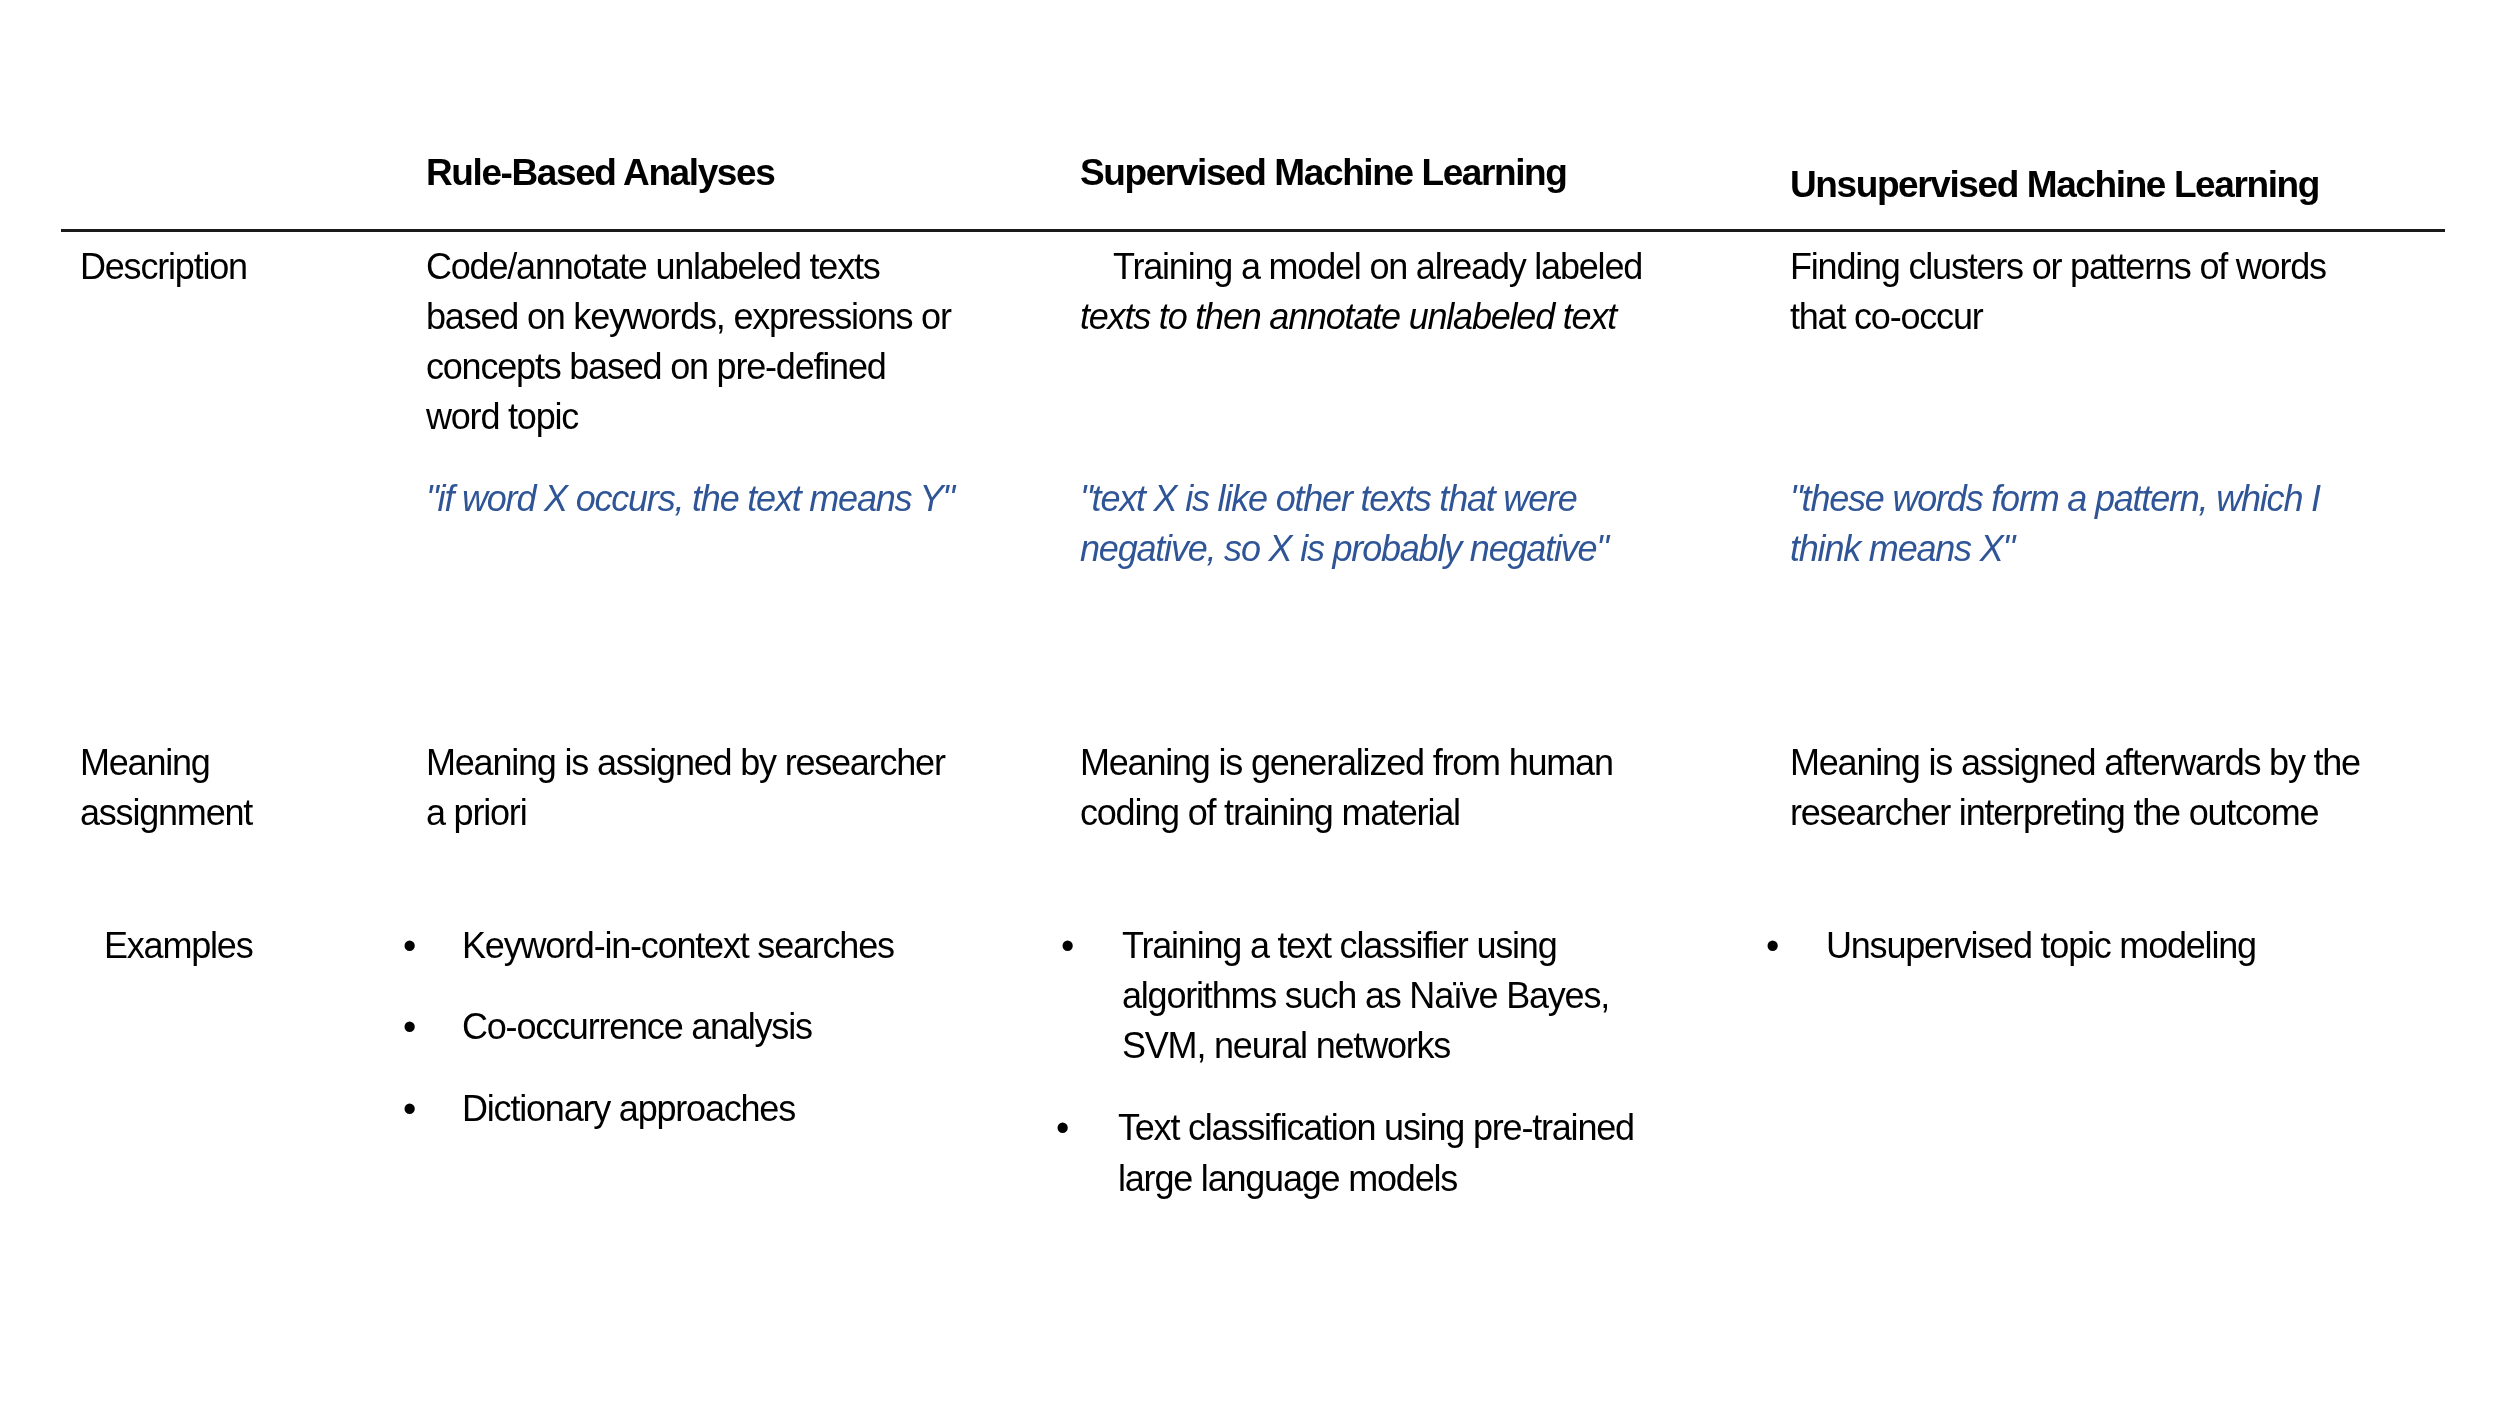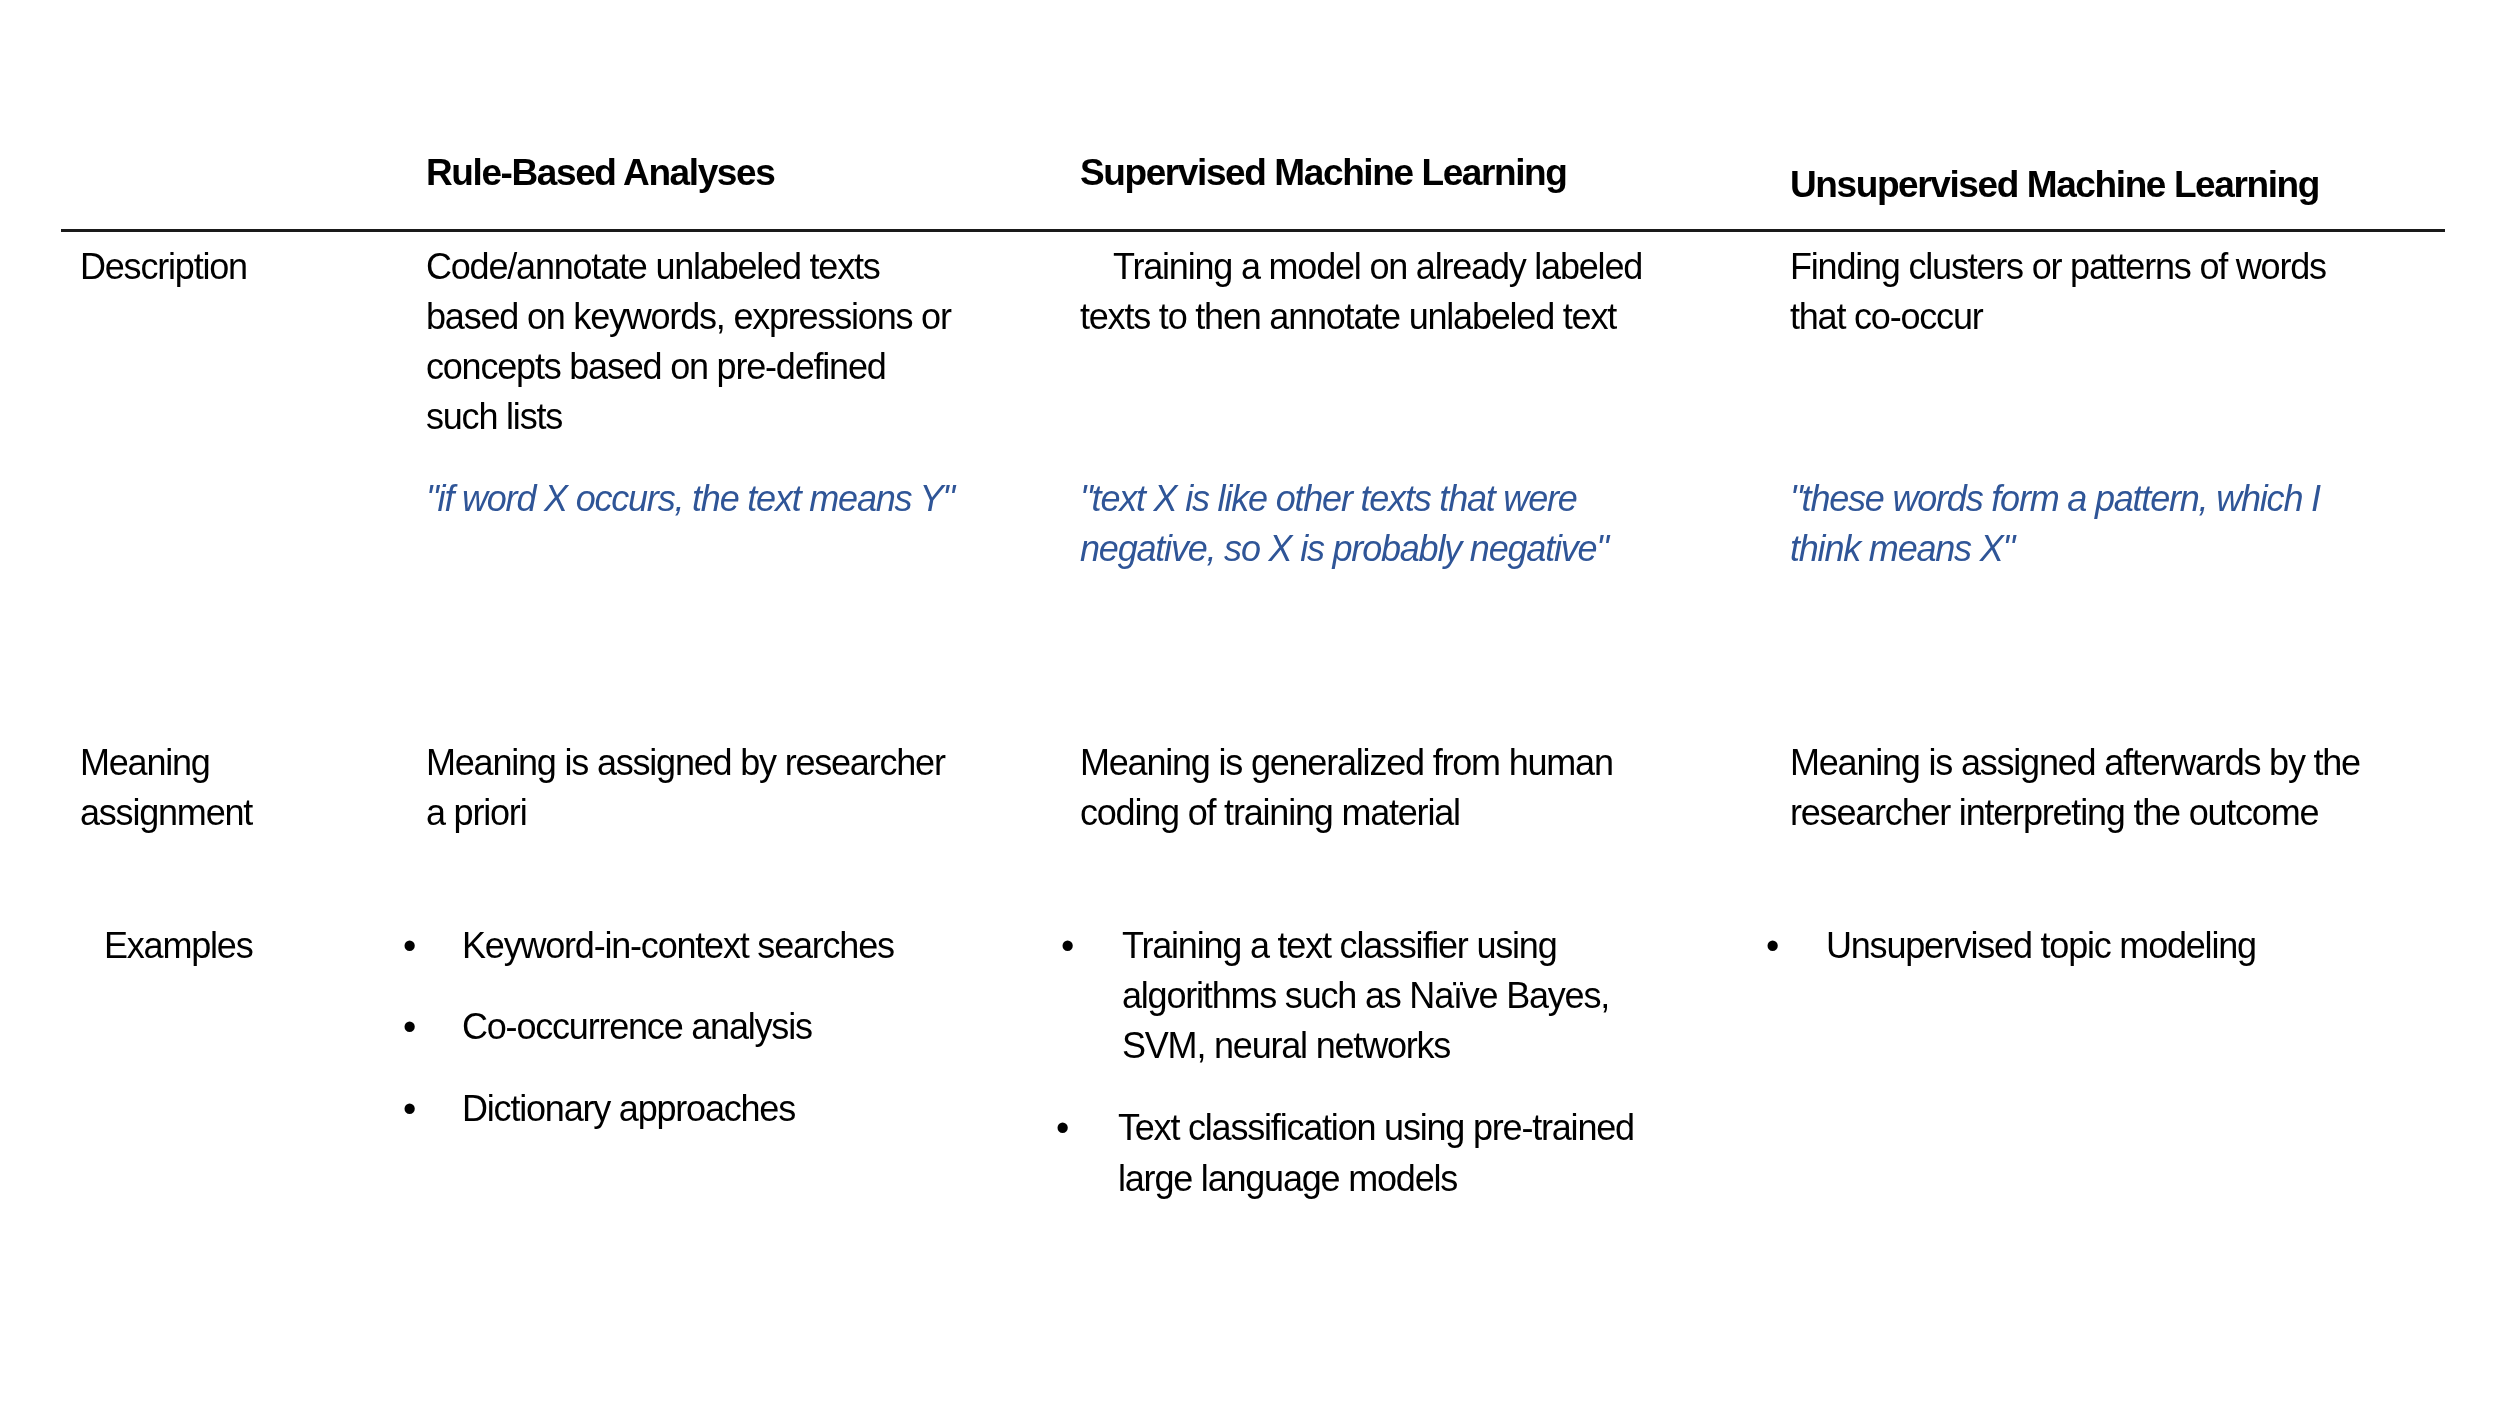--- a/index.html
+++ b/index.html
@@ -34,7 +34,7 @@
 
   <div>
     <div class="t" style="left:1113px; top:242px;">Training a model on already labeled</div>
-    <div class="t" style="left:1080px; top:292px;">texts to then annotate unlabeled text</div>
+    <div class="t" style="left:1080px; top:292px;font-style:italic;">texts to then annotate unlabeled text</div>
     <div class="t quote" style="left:1080px; top:474px;">"text X is like other texts that were</div>
     <div class="t quote" style="left:1080px; top:524px;">negative, so X is probably negative"</div>
   </div>

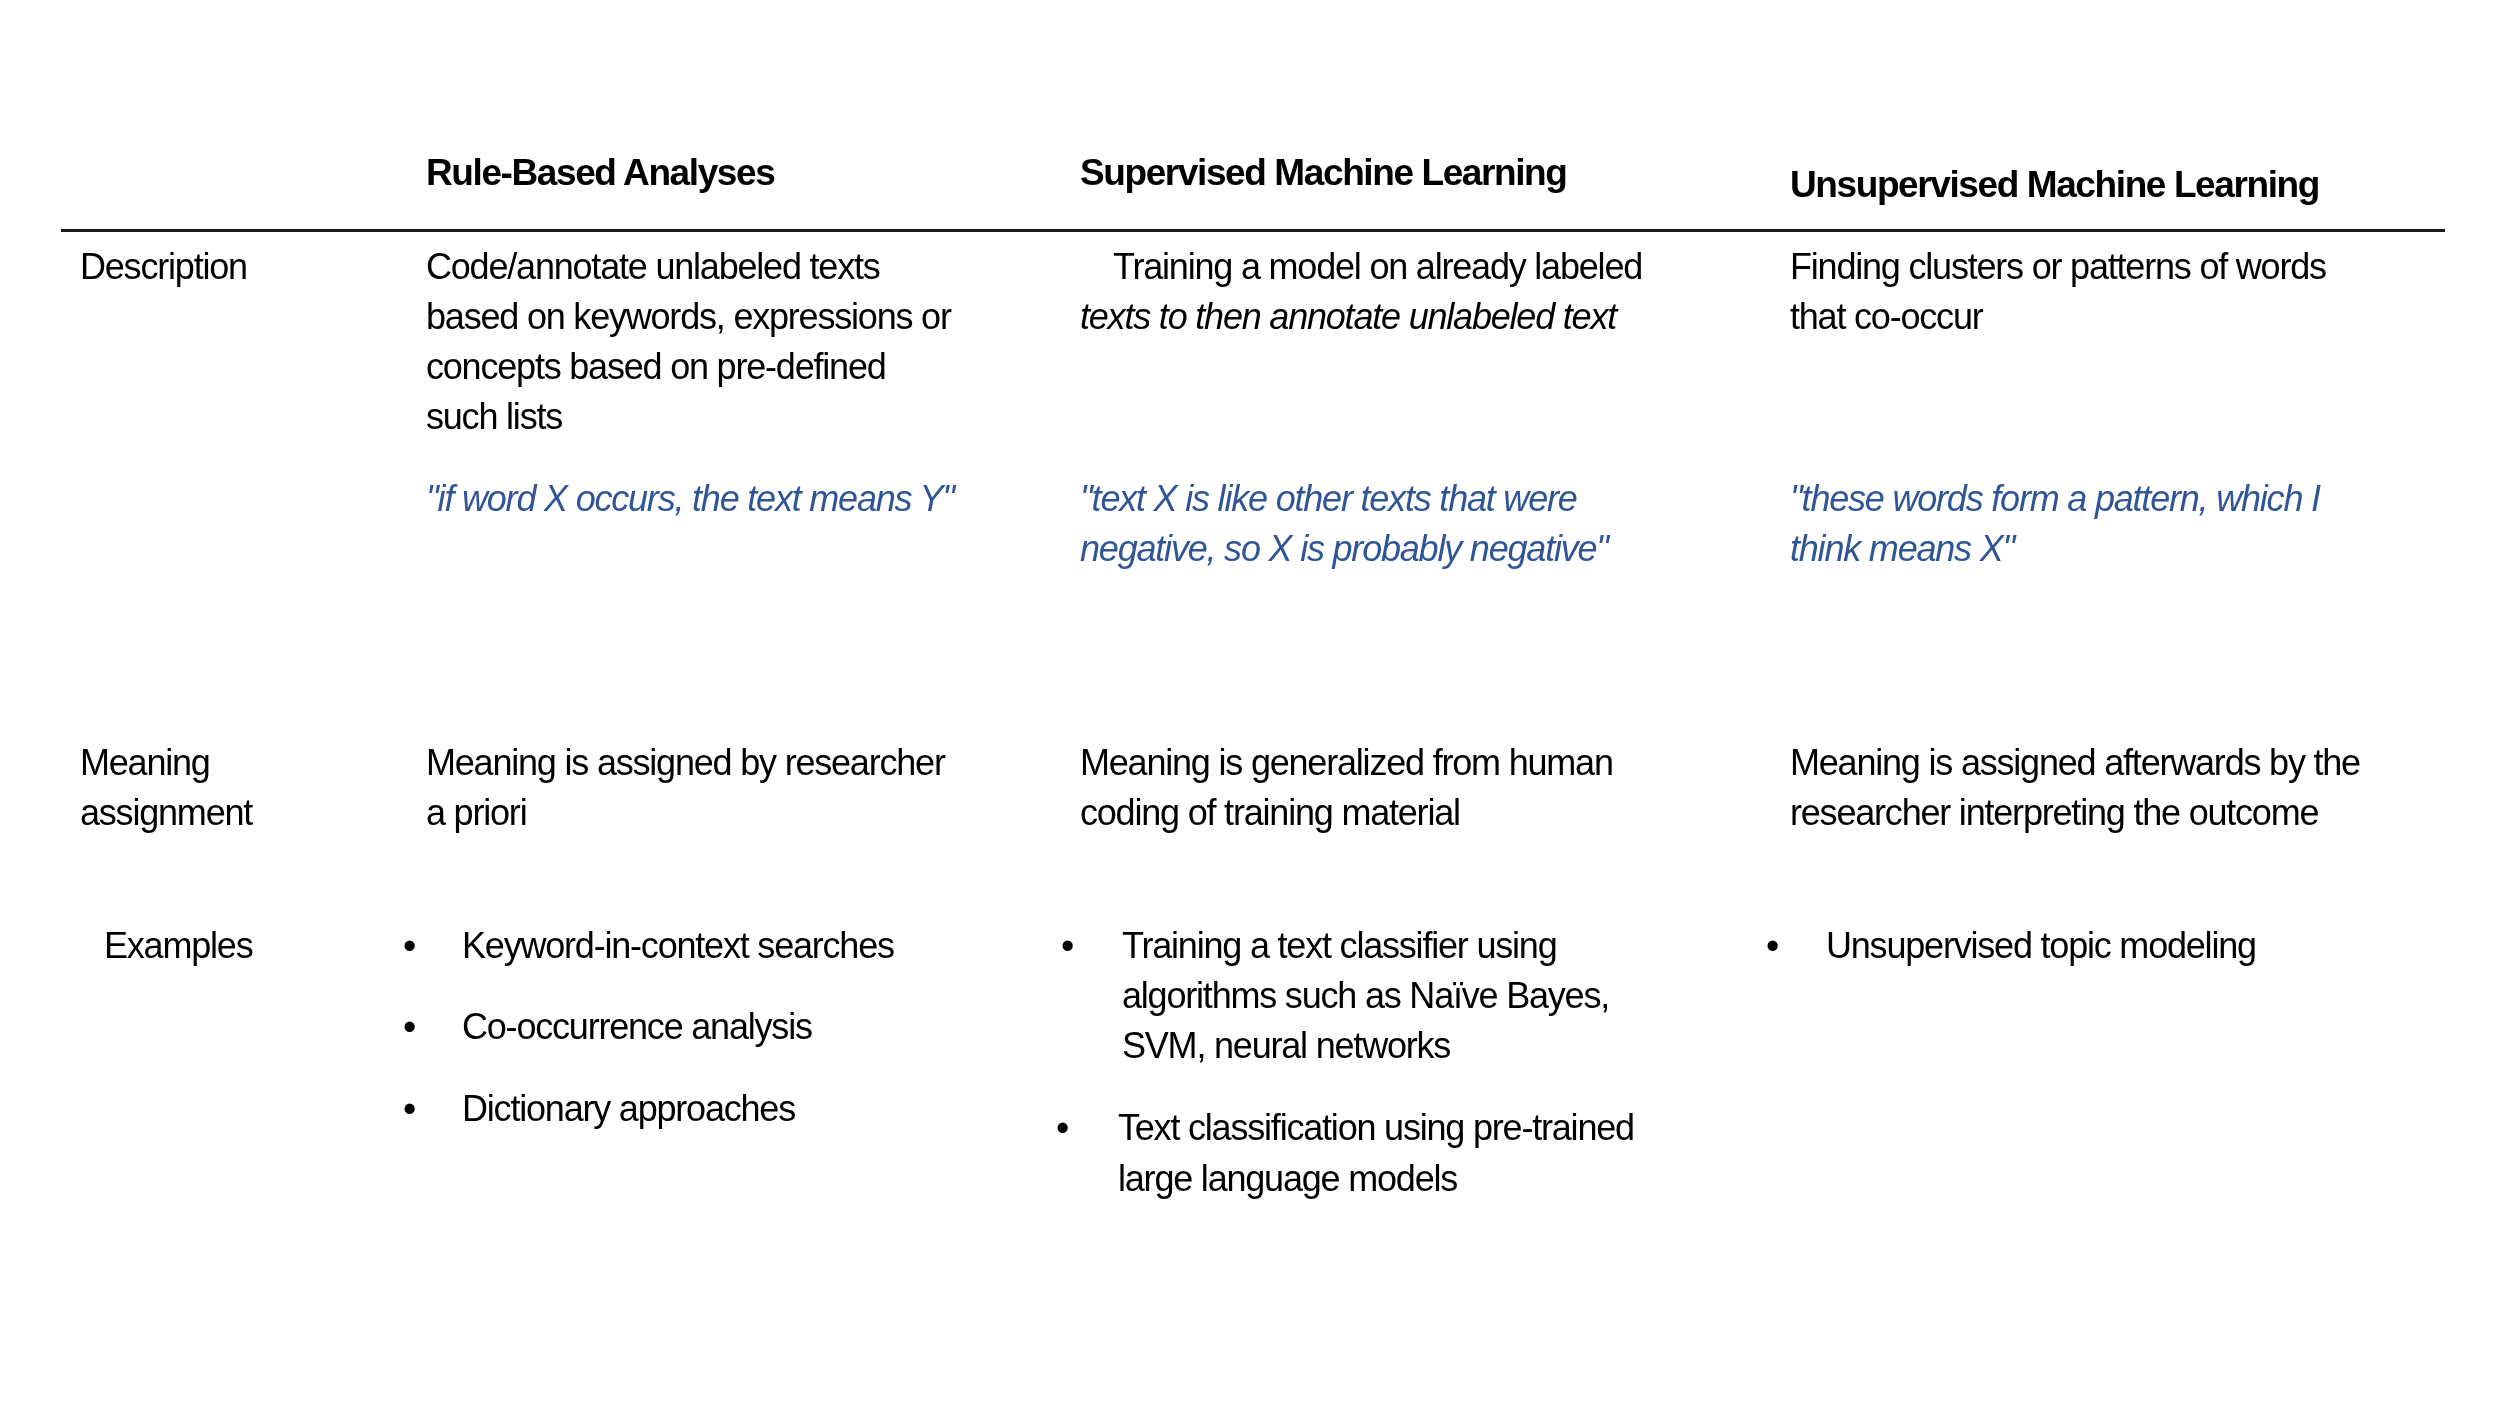--- a/index.html
+++ b/index.html
@@ -28,7 +28,7 @@
     <div class="t" style="left:426px; top:242px;">Code/annotate unlabeled texts</div>
     <div class="t" style="left:426px; top:292px;">based on keywords, expressions or</div>
     <div class="t" style="left:426px; top:342px;">concepts based on pre-defined</div>
-    <div class="t" style="left:426px; top:392px;">such lists</div>
+    <div class="t" style="left:426px; top:392px;">word topic</div>
     <div class="t quote" style="left:426px; top:474px;">"if word X occurs, the text means Y"</div>
   </div>
 

